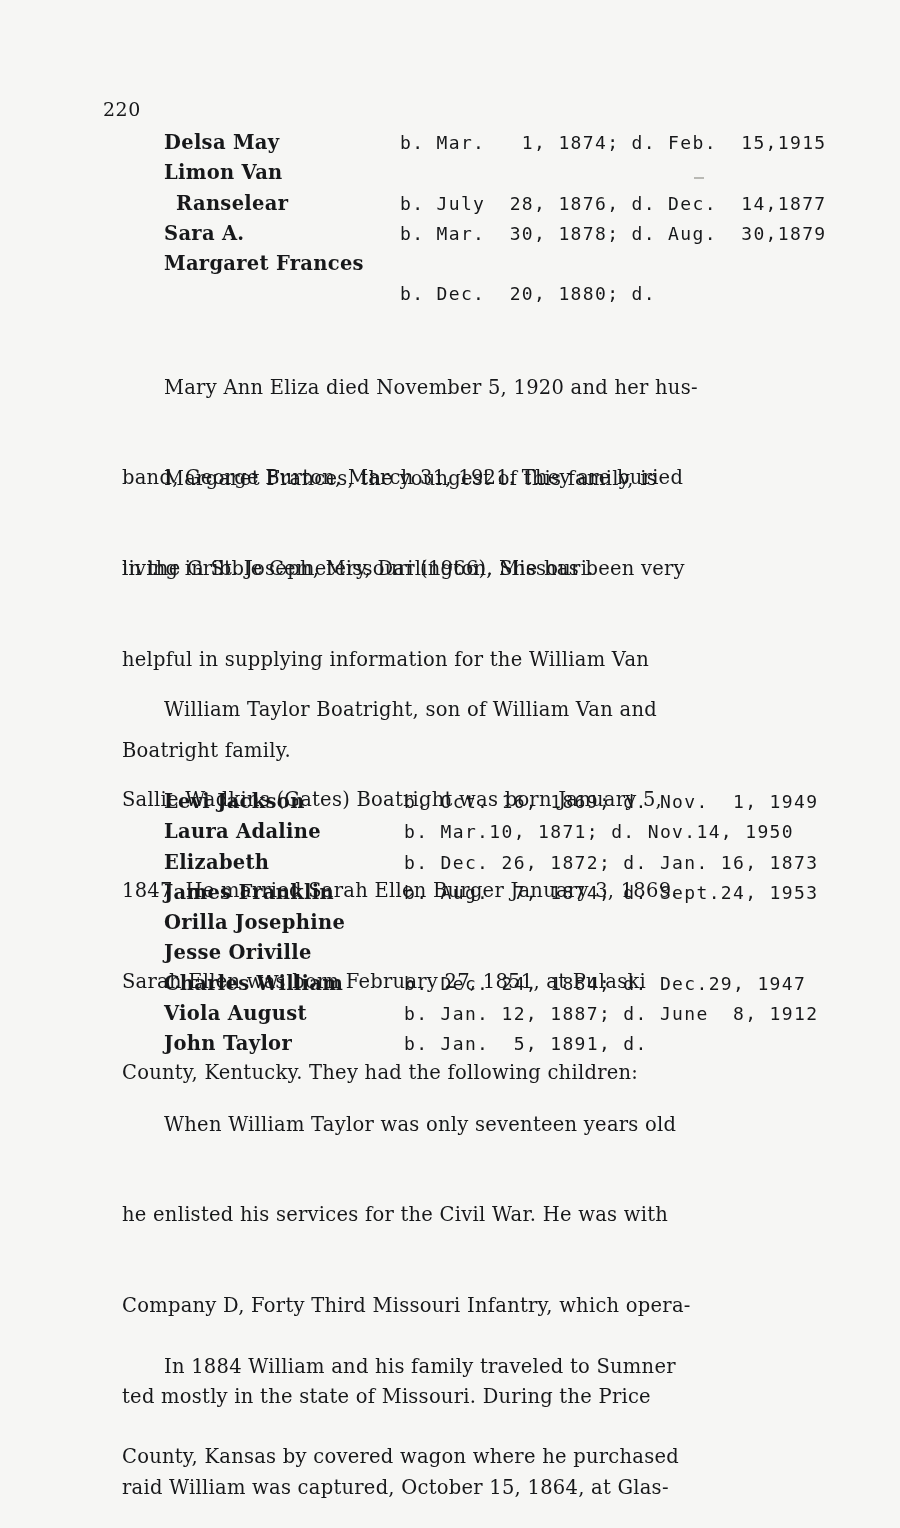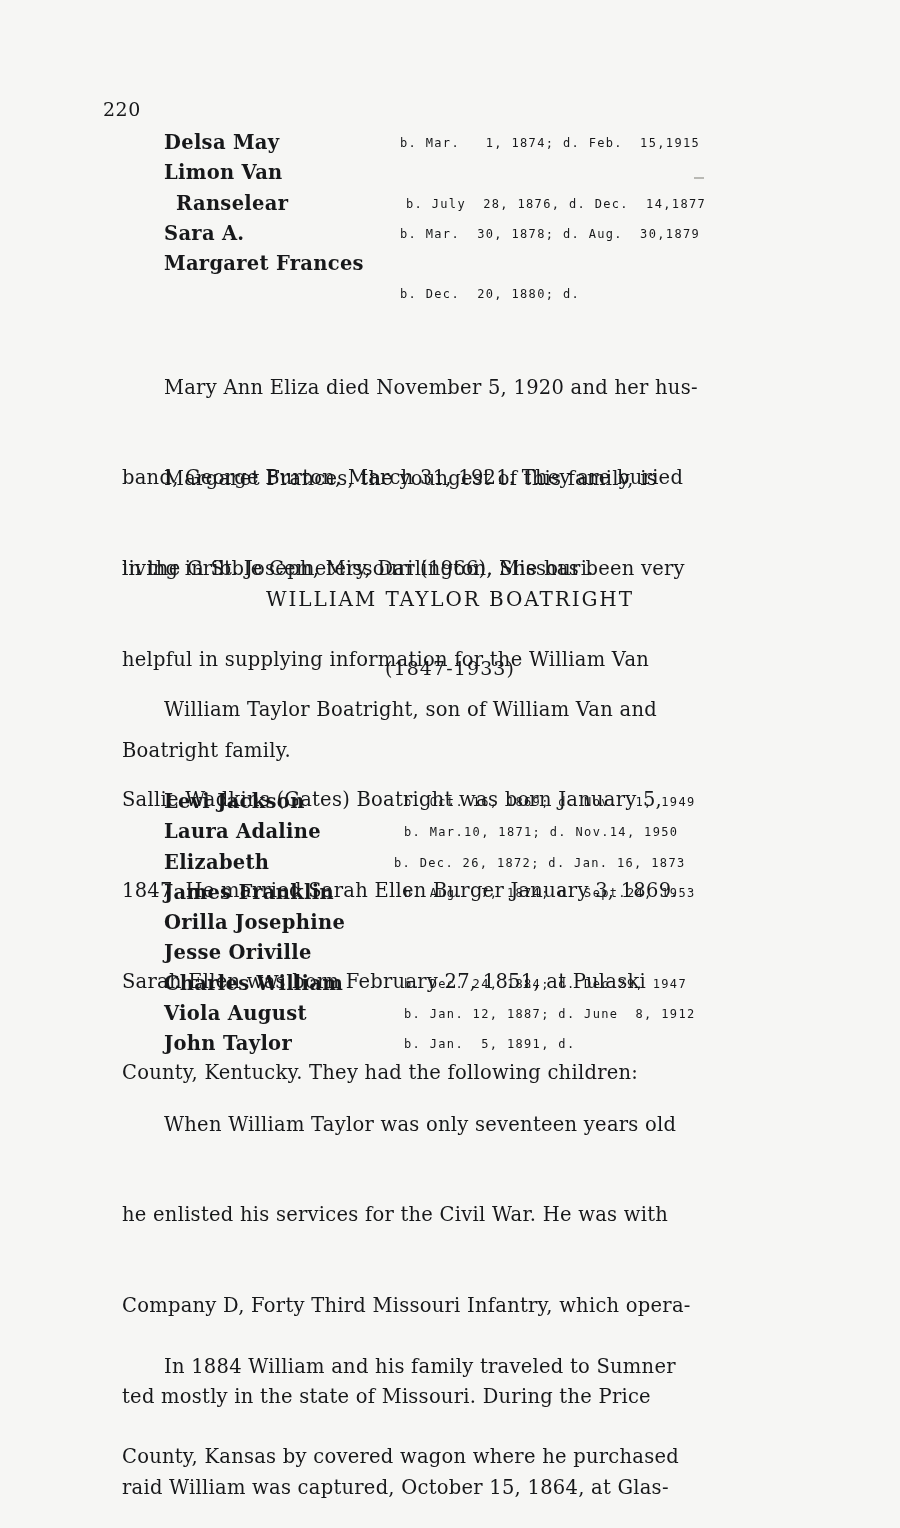--- a/index.html
+++ b/index.html
@@ -61,7 +61,7 @@
     position: absolute;
     top: 0;
     font-family: "DejaVu Sans Mono", monospace;
-    font-size: 12px;
+    font-size: 18px;
     letter-spacing: 1.35px;
     white-space: pre;
   }

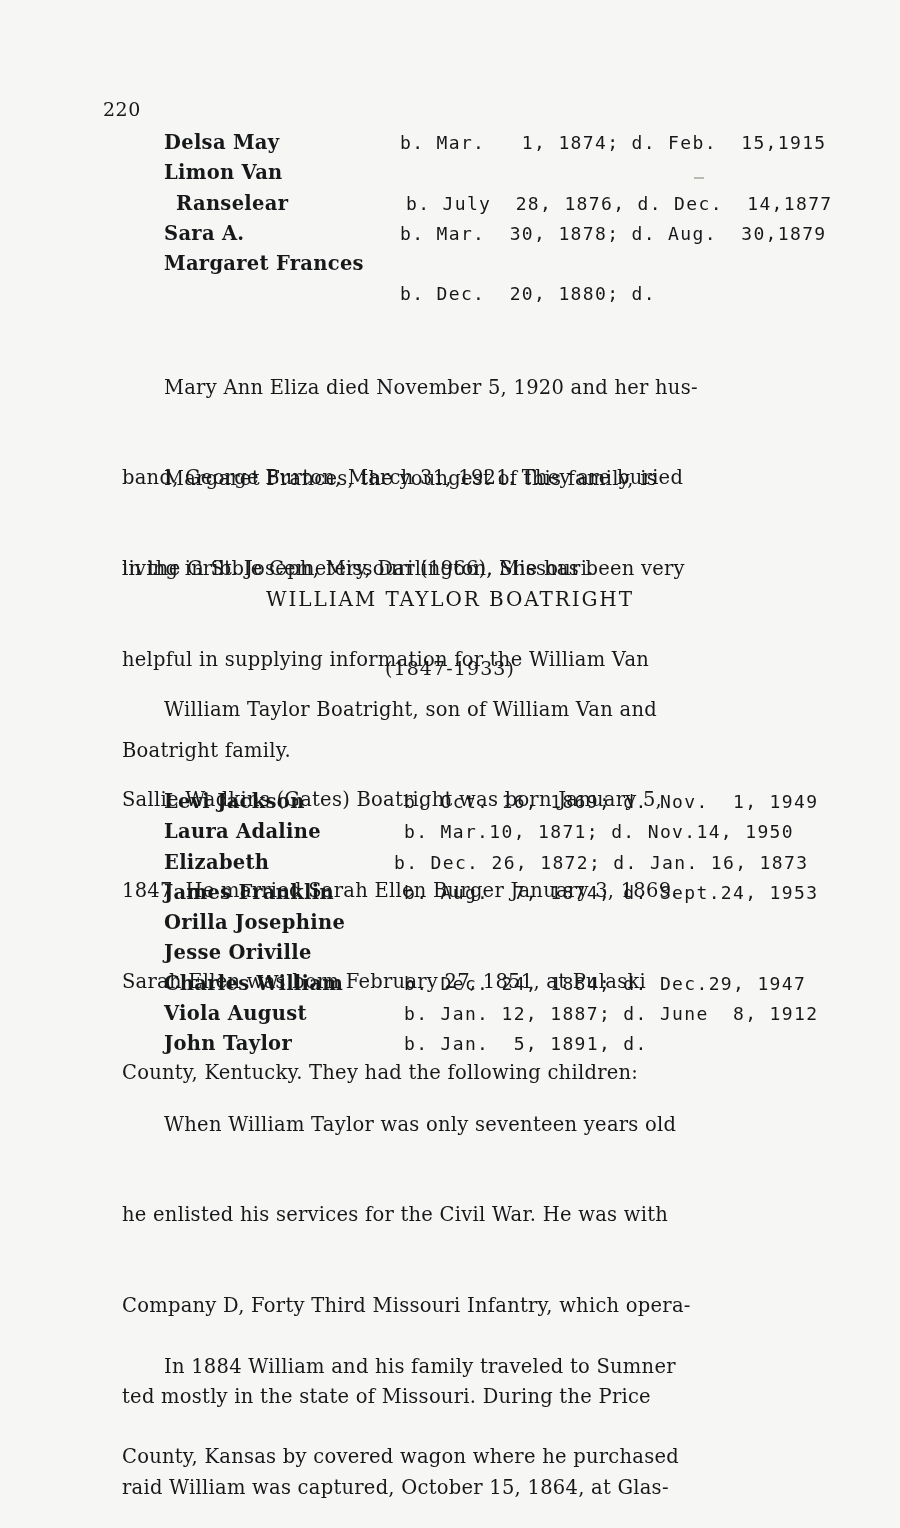--- a/index.html
+++ b/index.html
@@ -111,7 +111,7 @@
     </div>
     <div class="row">
       <span class="nm sub">Ranselear</span>
-      <span class="dt" style="left:284px;">b. July  28, 1876, d. Dec.  14,1877</span>
+      <span class="dt" style="left:278px;">b. July  28, 1876, d. Dec.  14,1877</span>
     </div>
     <div class="row">
       <span class="nm">Sara A.</span>

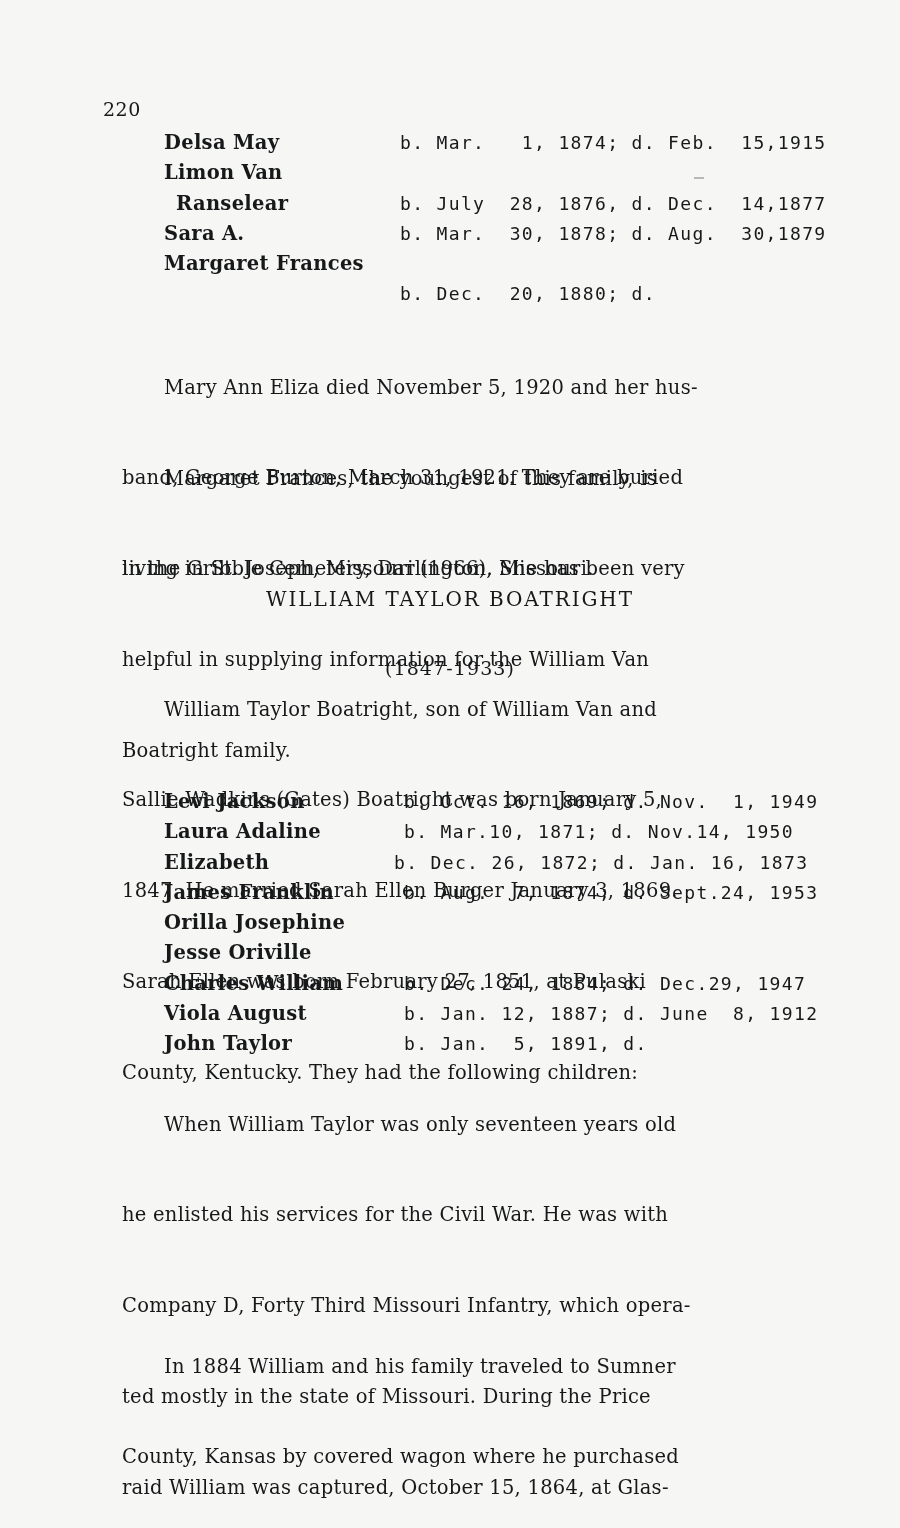--- a/index.html
+++ b/index.html
@@ -140,10 +140,6 @@
     <span class="ln">Boatright family.</span>
   </div>
 
-  <div class="heading" style="top:549px;">
-    <span class="h-main">WILLIAM TAYLOR BOATRIGHT</span>
-    <span class="h-sub">(1847-1933)</span>
-  </div>
 
   <div class="para" style="top:634px;">
     <span class="ln indent">William Taylor Boatright, son of William Van and</span>

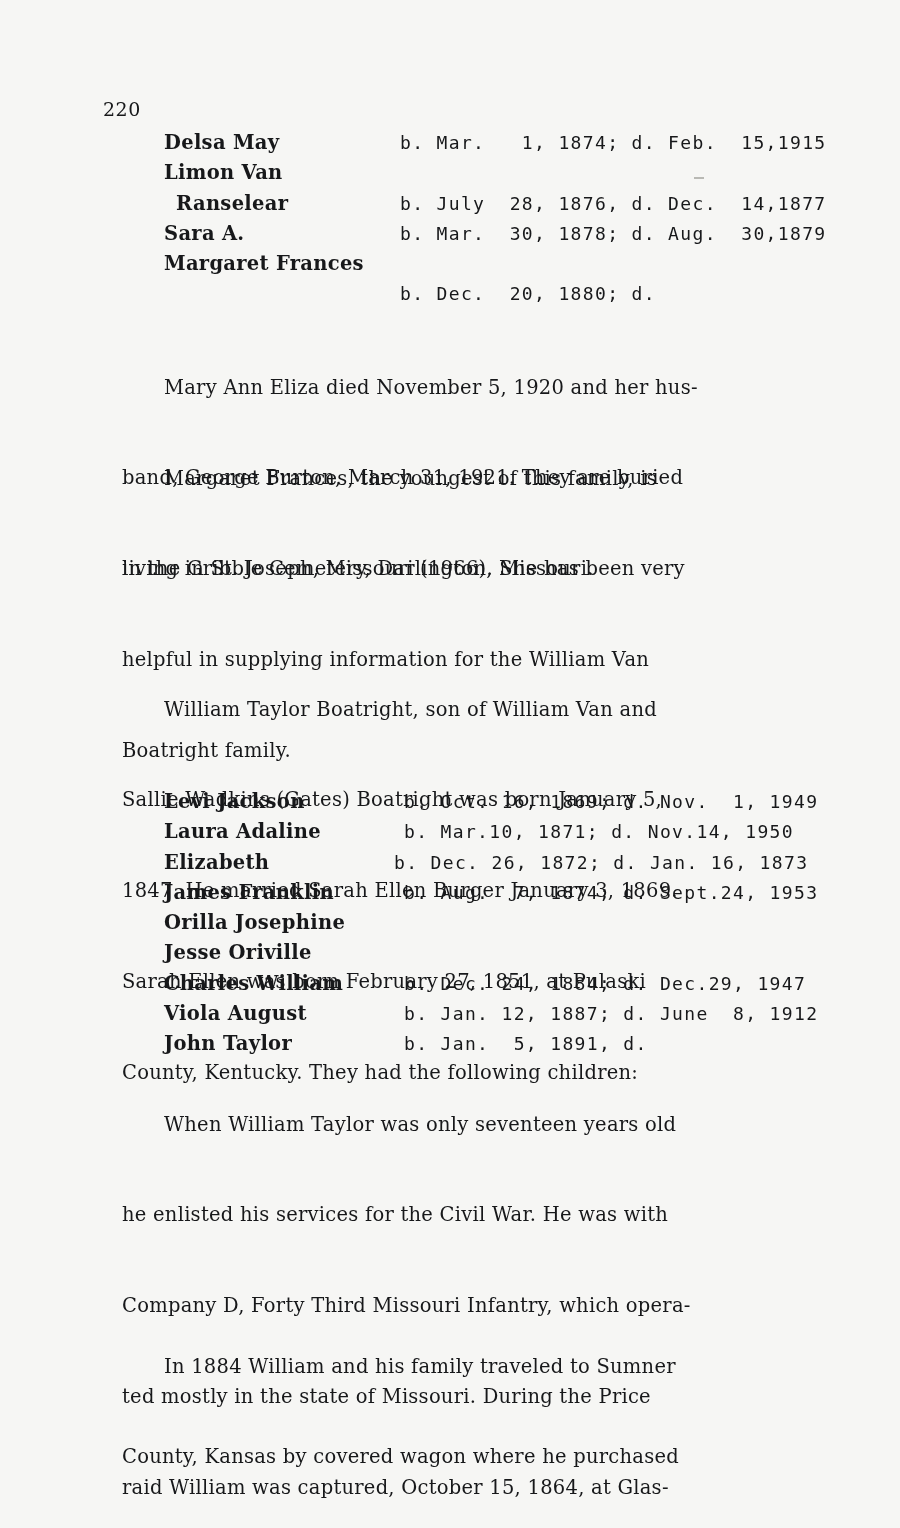--- a/index.html
+++ b/index.html
@@ -160,7 +160,7 @@
     </div>
     <div class="row">
       <span class="nm">Elizabeth</span>
-      <span class="dt" style="left:272px;">b. Dec. 26, 1872; d. Jan. 16, 1873</span>
+      <span class="dt" style="left:282px;">b. Dec. 26, 1872; d. Jan. 16, 1873</span>
     </div>
     <div class="row">
       <span class="nm">James Franklin</span>

